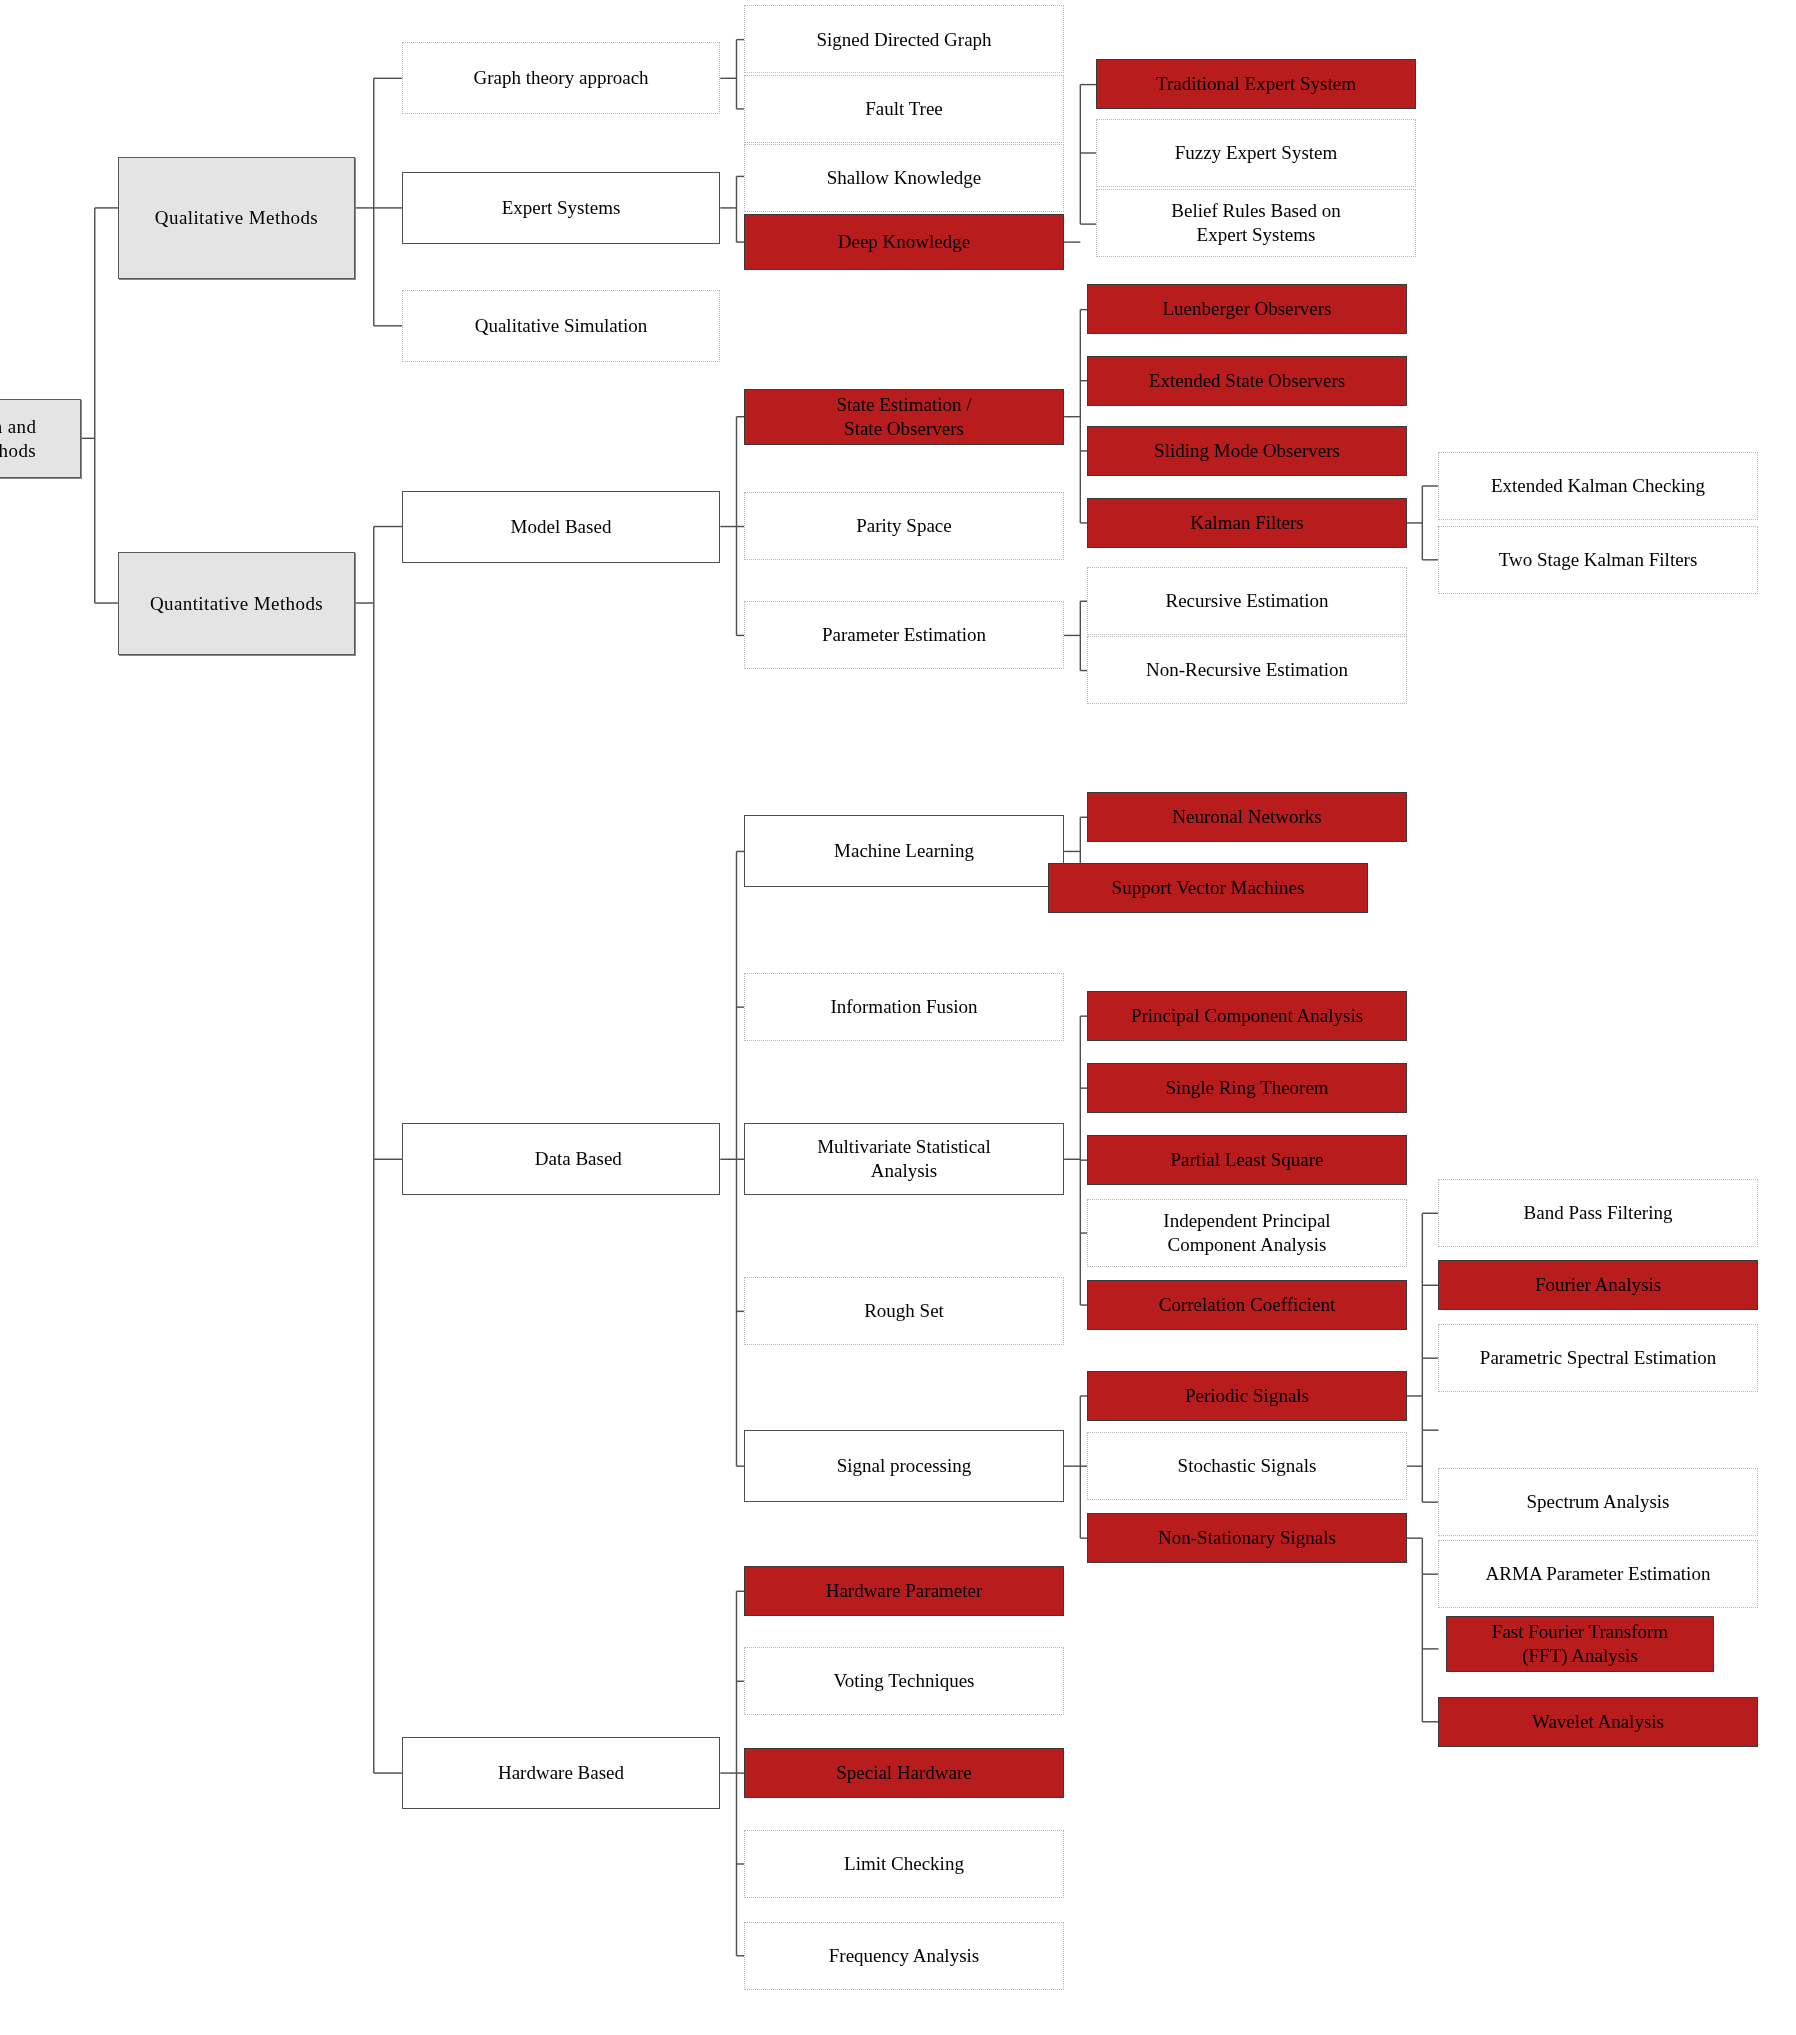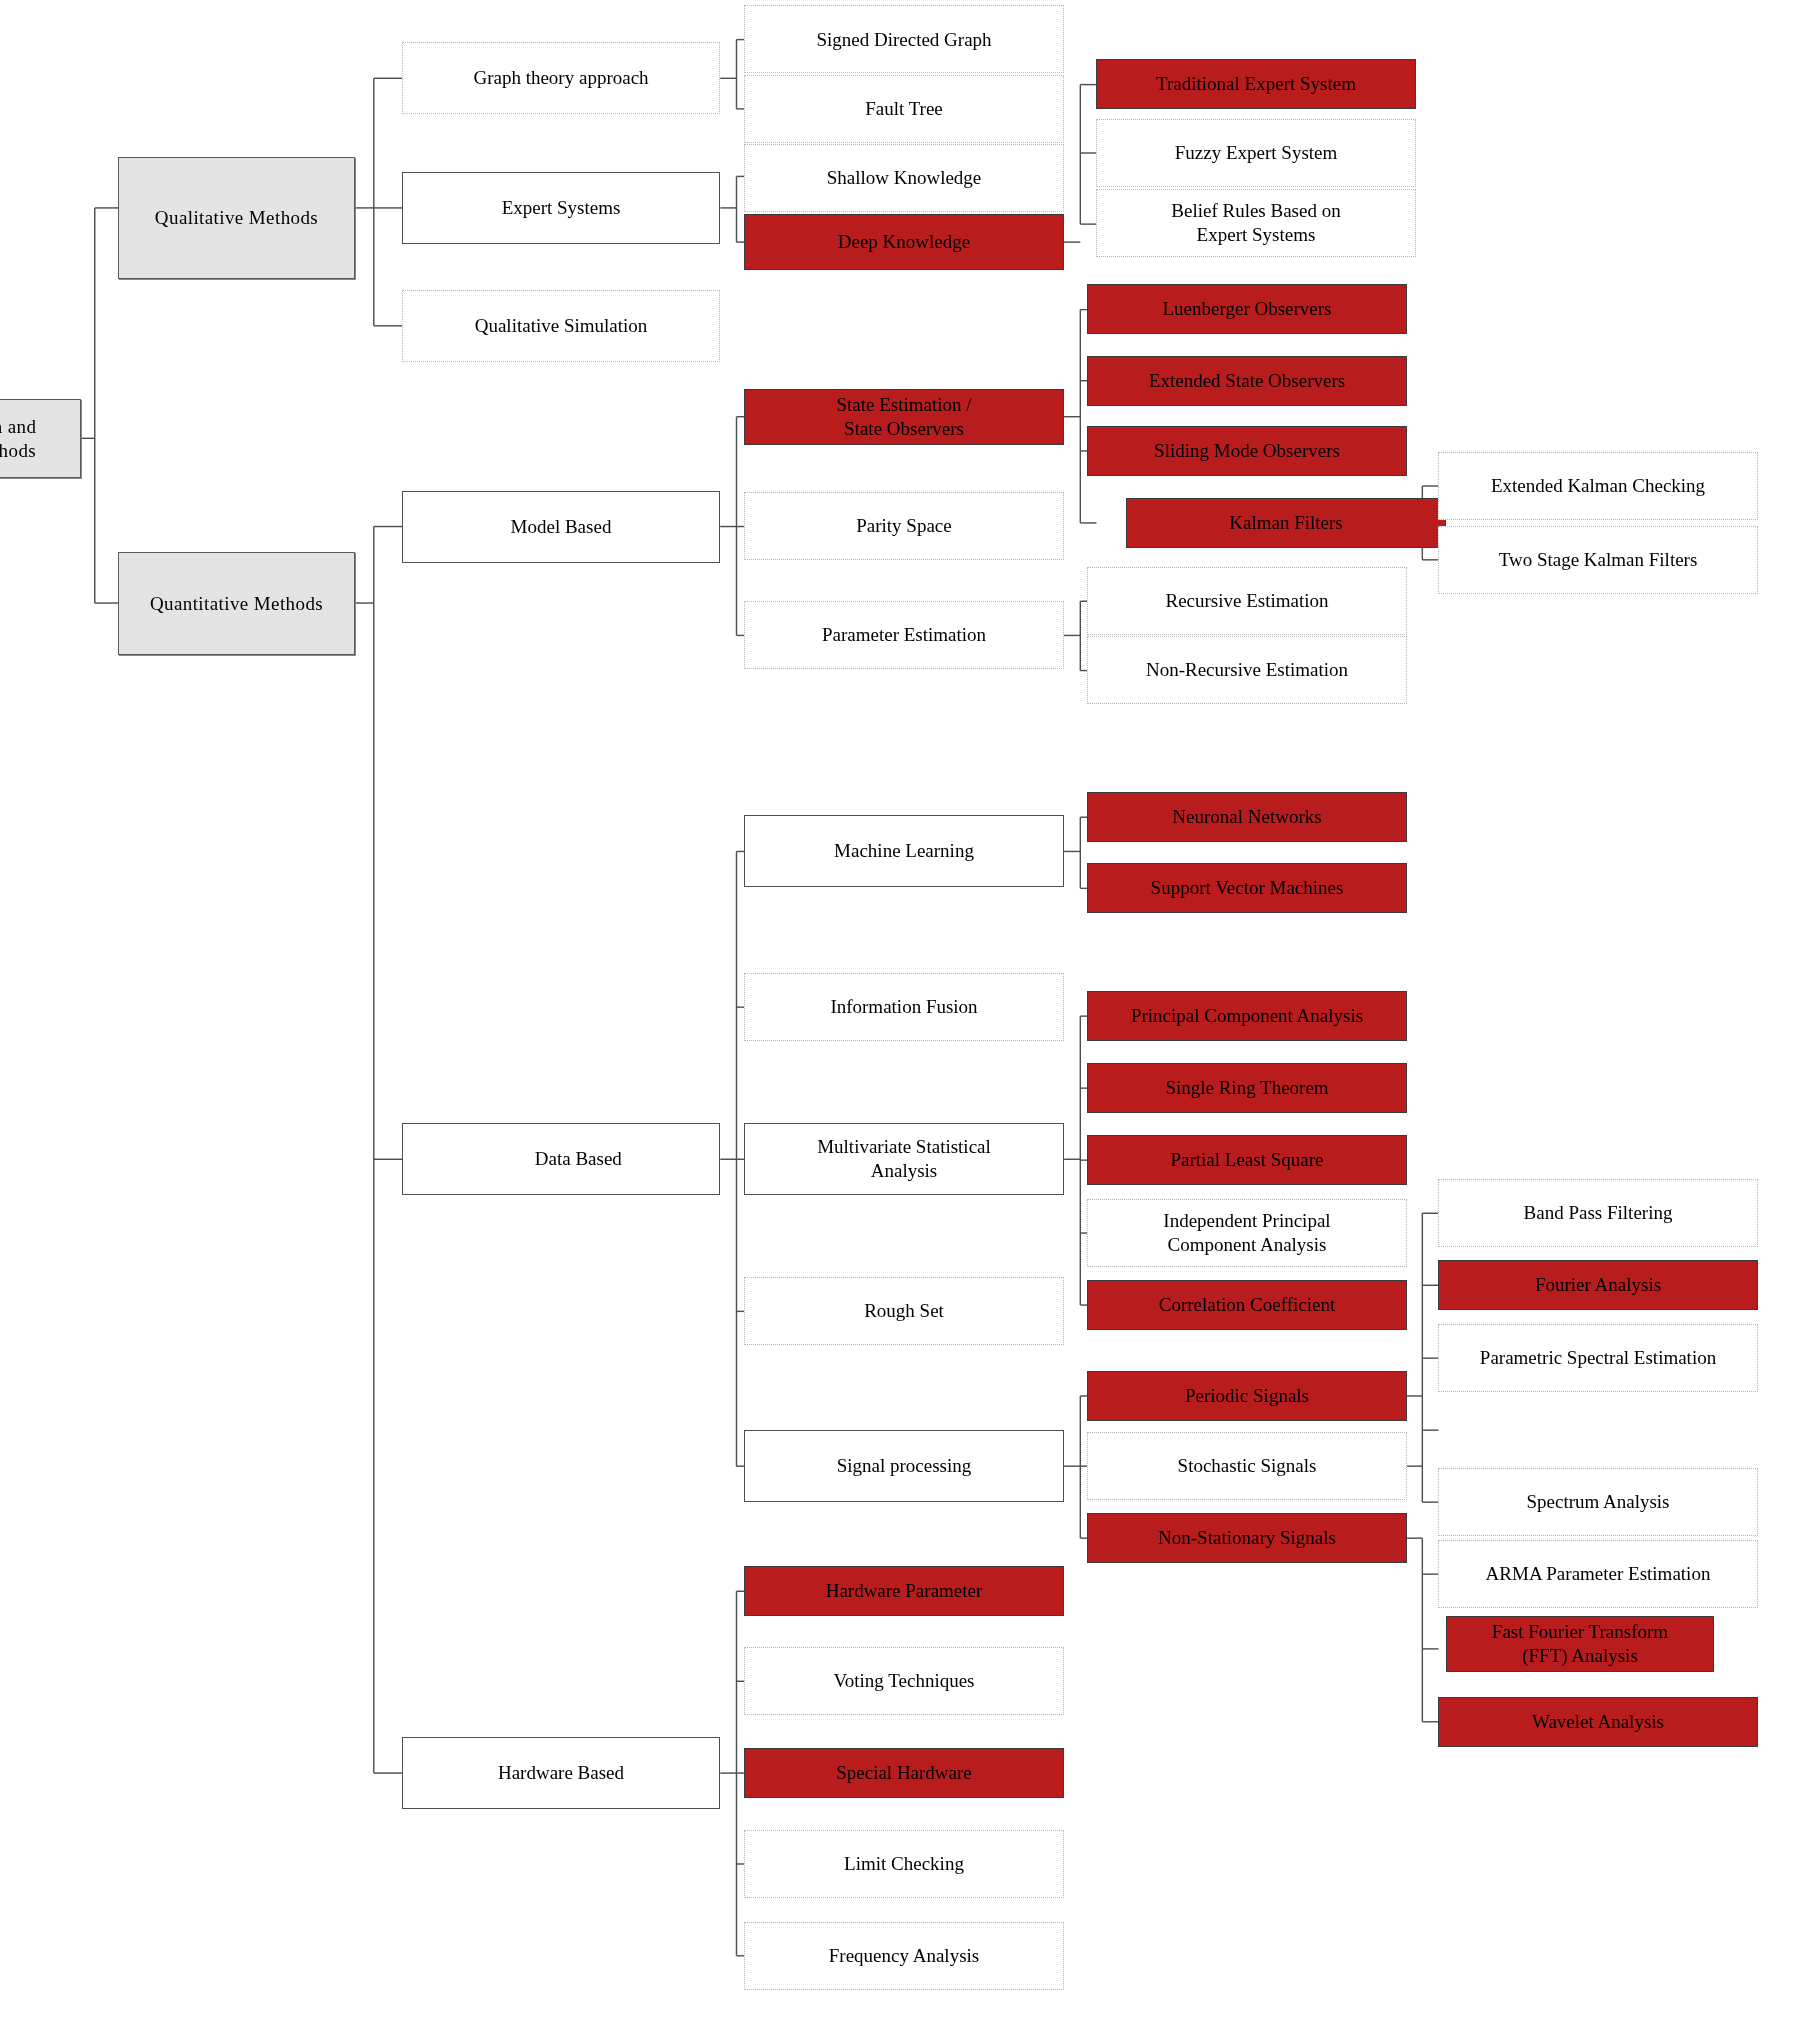--- a/index.html
+++ b/index.html
@@ -219,7 +219,7 @@
 
   <div class="node cyan" style="left:1087px;top:426px;width:320px;height:50px;">Sliding Mode Observers</div>
 
-  <div class="node cyan" style="left:1087px;top:498px;width:320px;height:50px;margin-left:39px;">Kalman Filters</div>
+  <div class="node cyan" style="left:1087px;top:498px;width:320px;height:50px;">Kalman Filters</div>
 
   <div class="node dotted" style="left:1087px;top:567px;width:320px;height:68px;">Recursive Estimation</div>
 

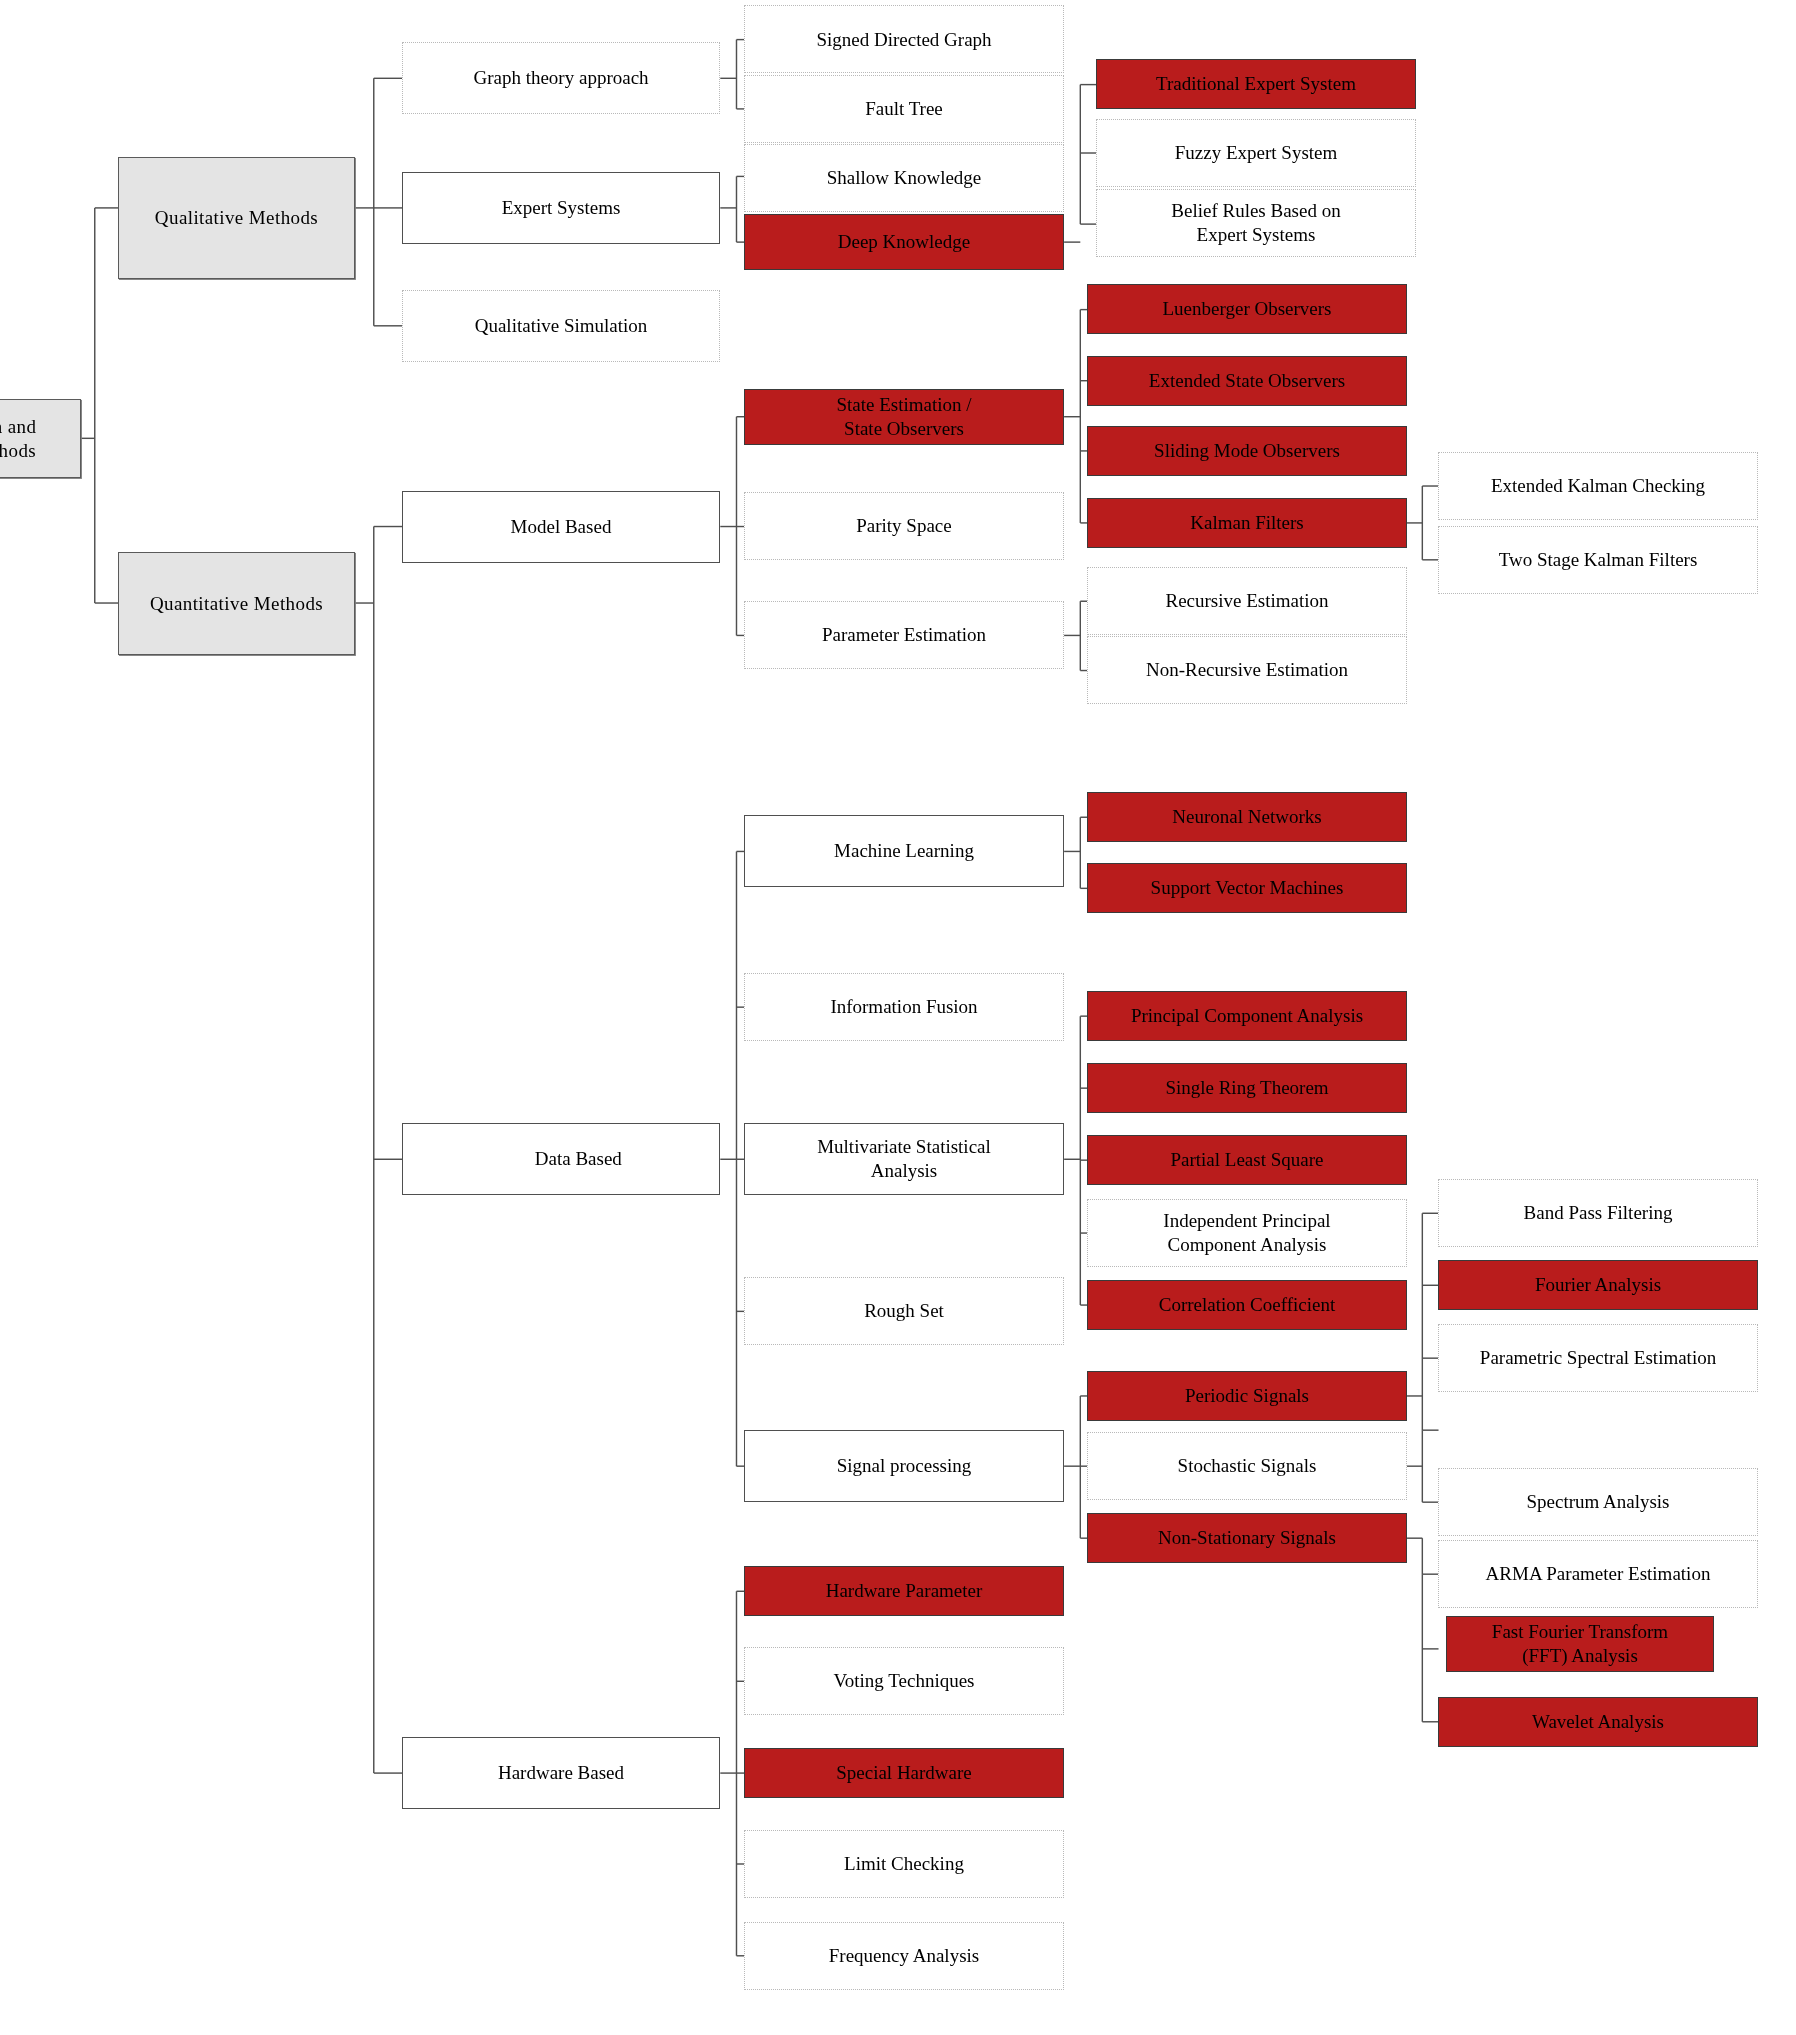--- a/index.html
+++ b/index.html
@@ -242,7 +242,7 @@
 
   <div class="node cyan" style="left:1087px;top:792px;width:320px;height:50px;">Neuronal Networks</div>
 
-  <div class="node cyan" style="left:1087px;top:863px;width:320px;height:50px;">Support Vector Machines</div>
+  <div class="node cyan" style="left:1048px;top:863px;width:320px;height:50px;">Support Vector Machines</div>
 
   <div class="node cyan" style="left:1087px;top:991px;width:320px;height:50px;">Principal Component Analysis</div>
 

